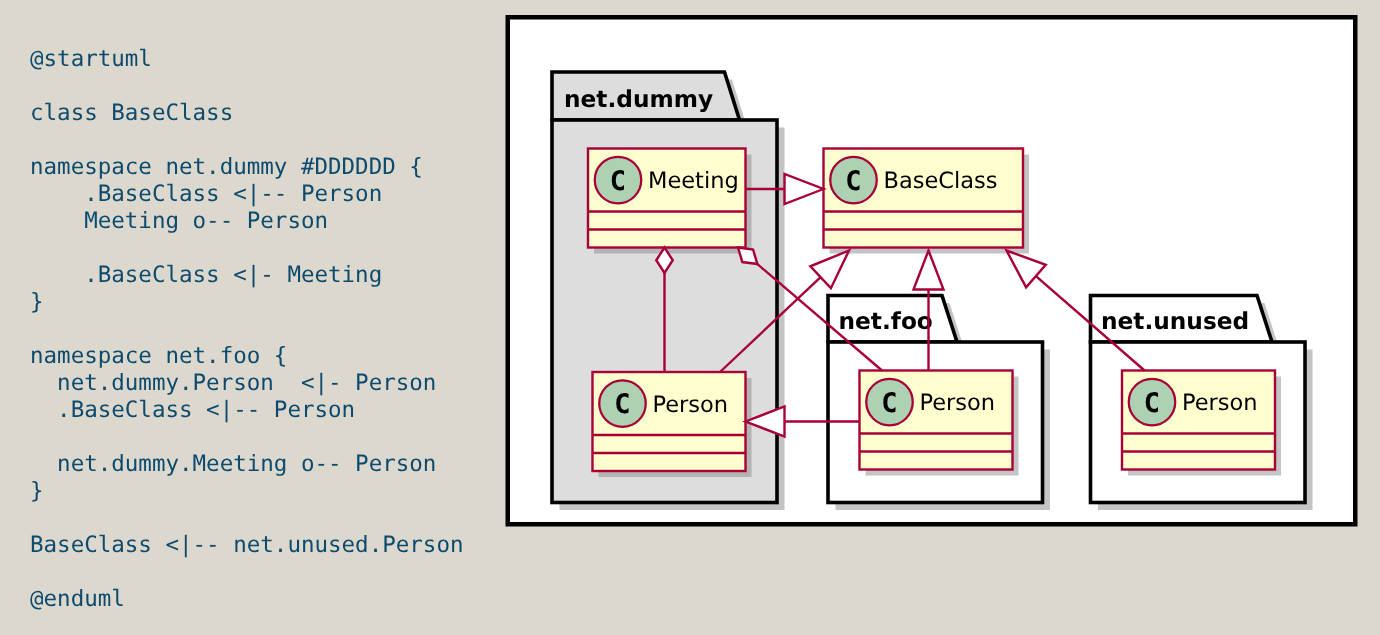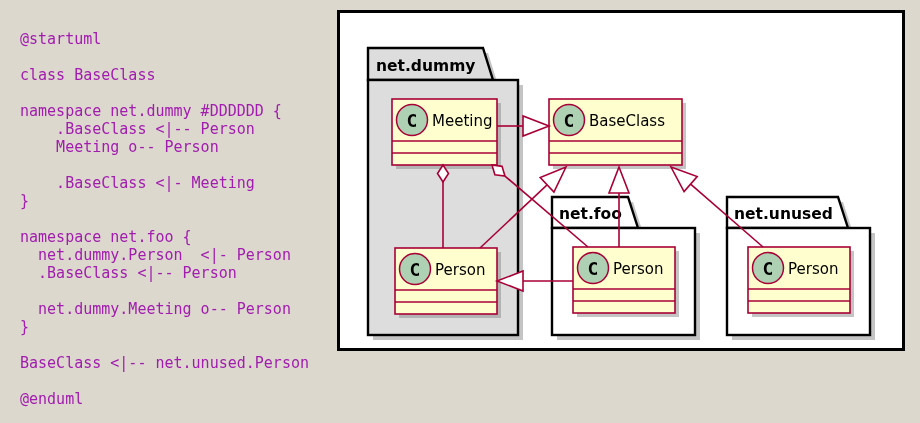--- a/index.html
+++ b/index.html
@@ -11,7 +11,7 @@
   .code{
     position:absolute;left:20px;top:30px;margin:0;
     font-family:"DejaVu Sans Mono",monospace;
-    font-size:15px;line-height:18px;color:#a21caf;
+    font-size:15px;line-height:18px;color:#0c4a6e;
     white-space:pre;
   }
   svg.diagram{position:absolute;left:0;top:0;}

